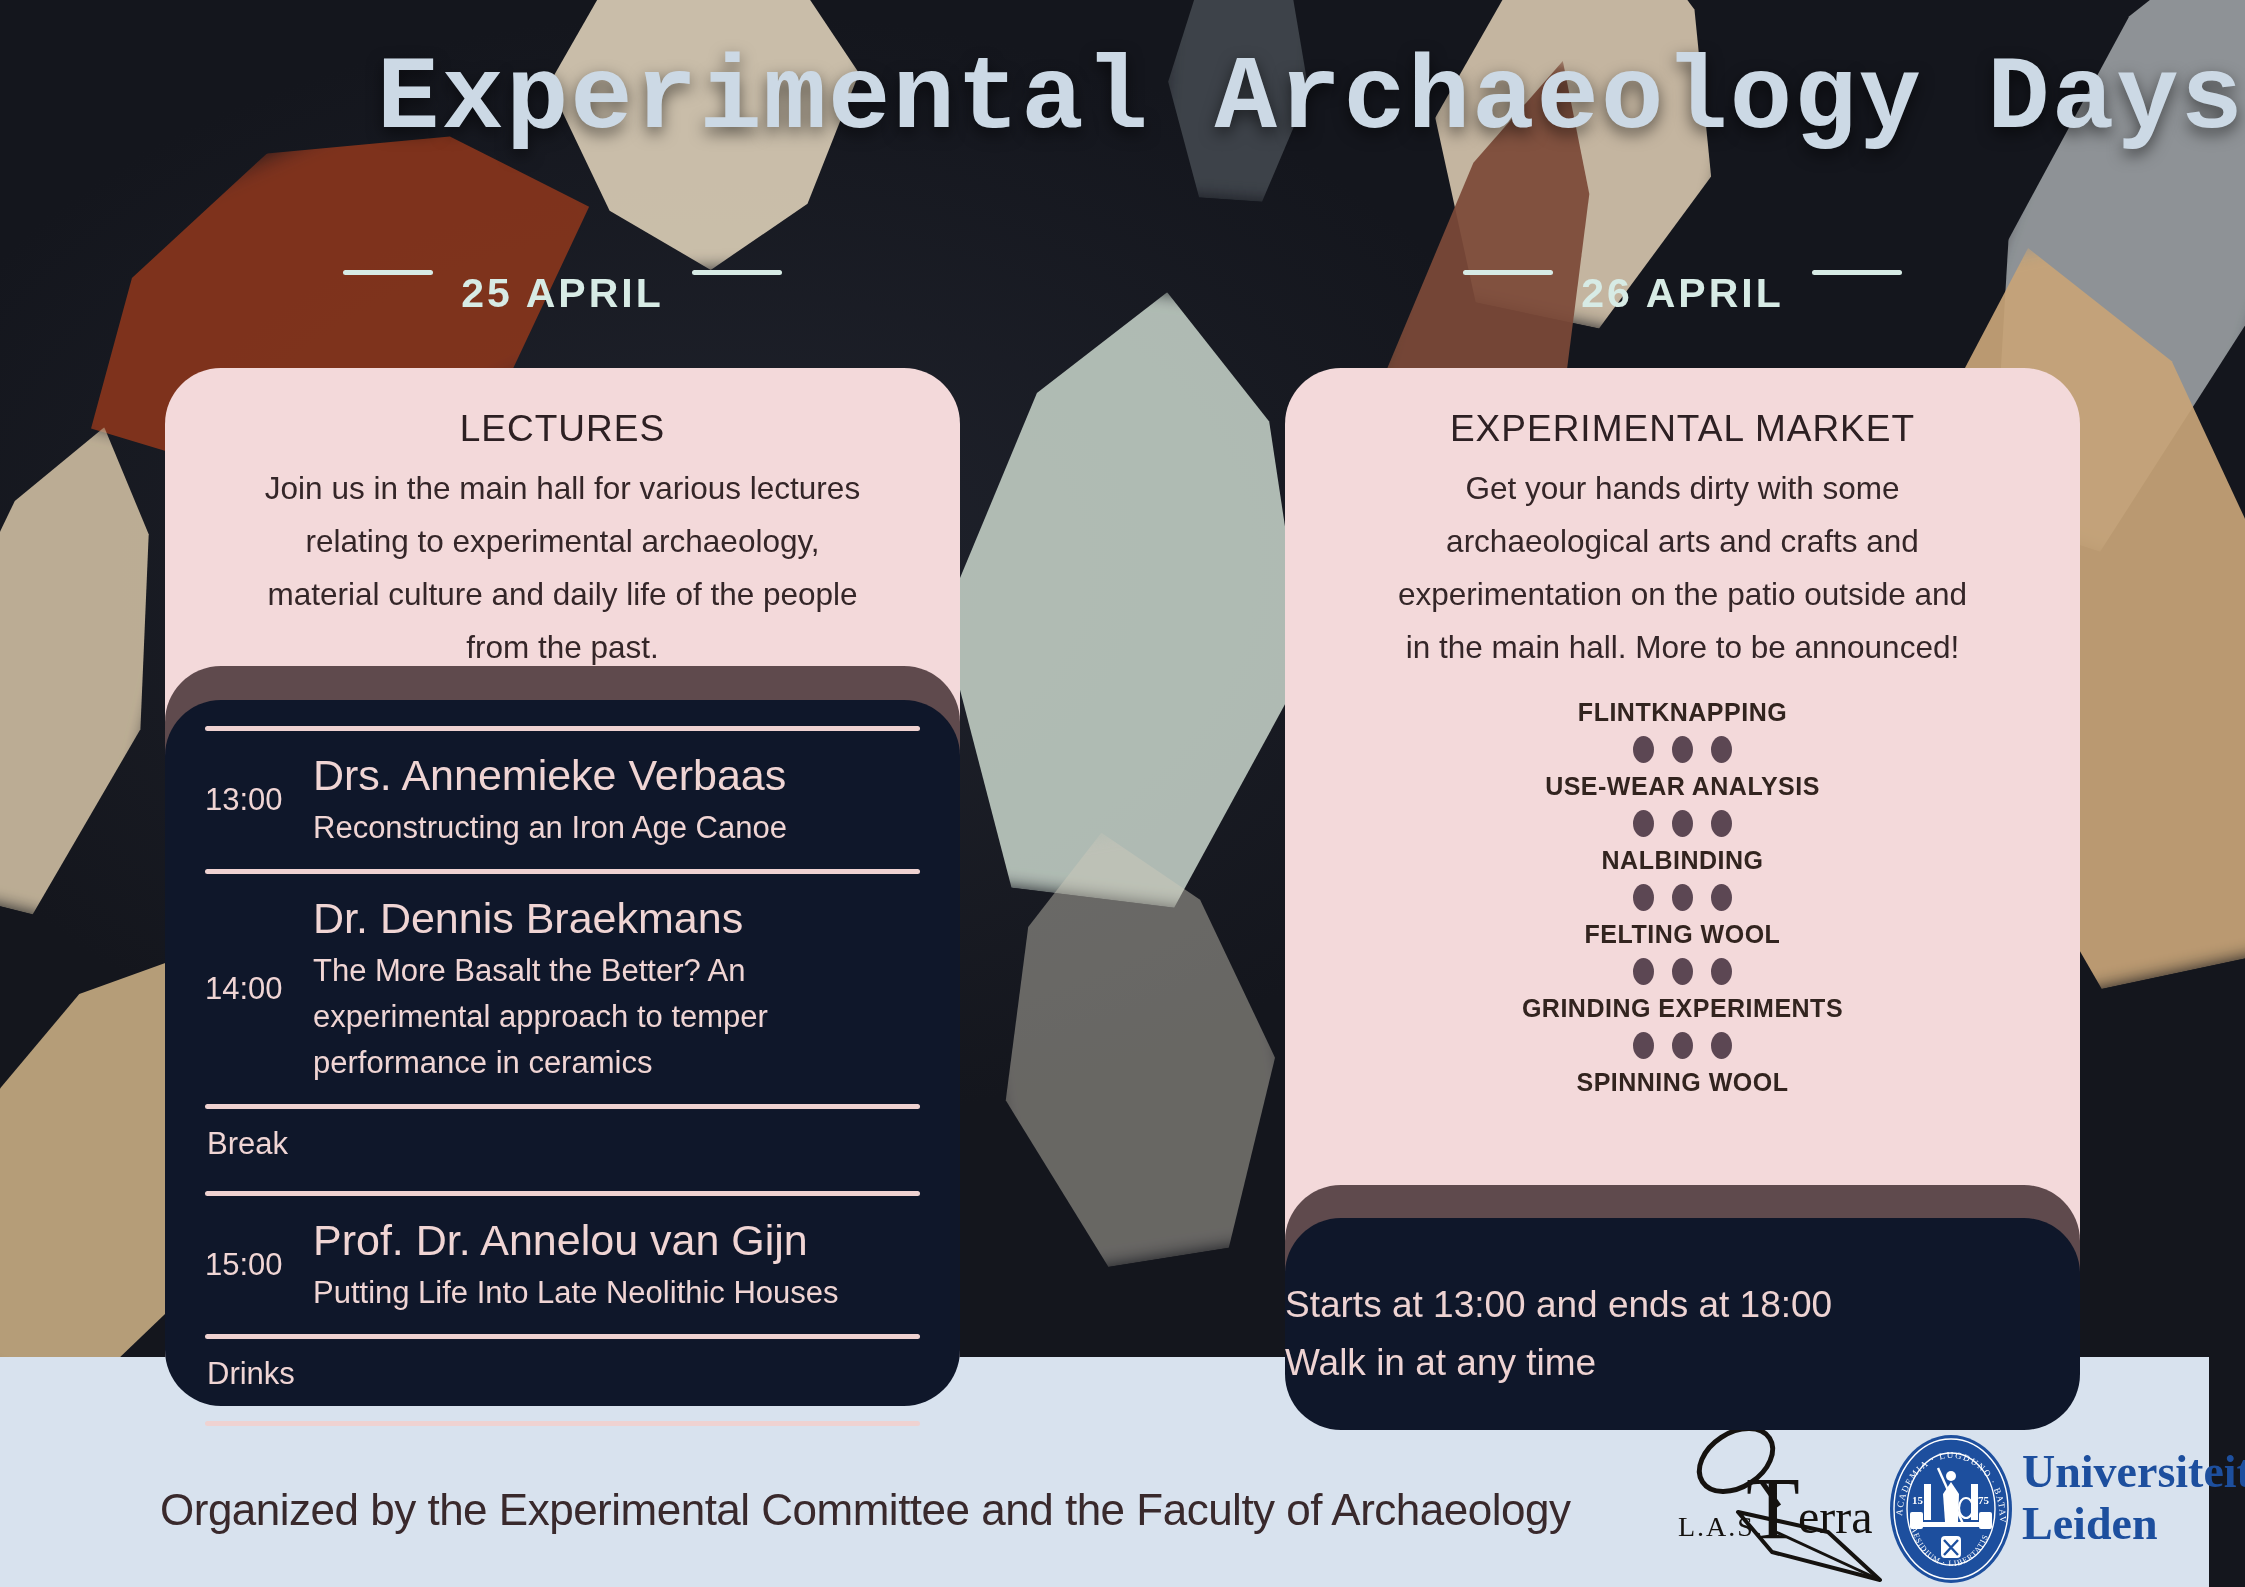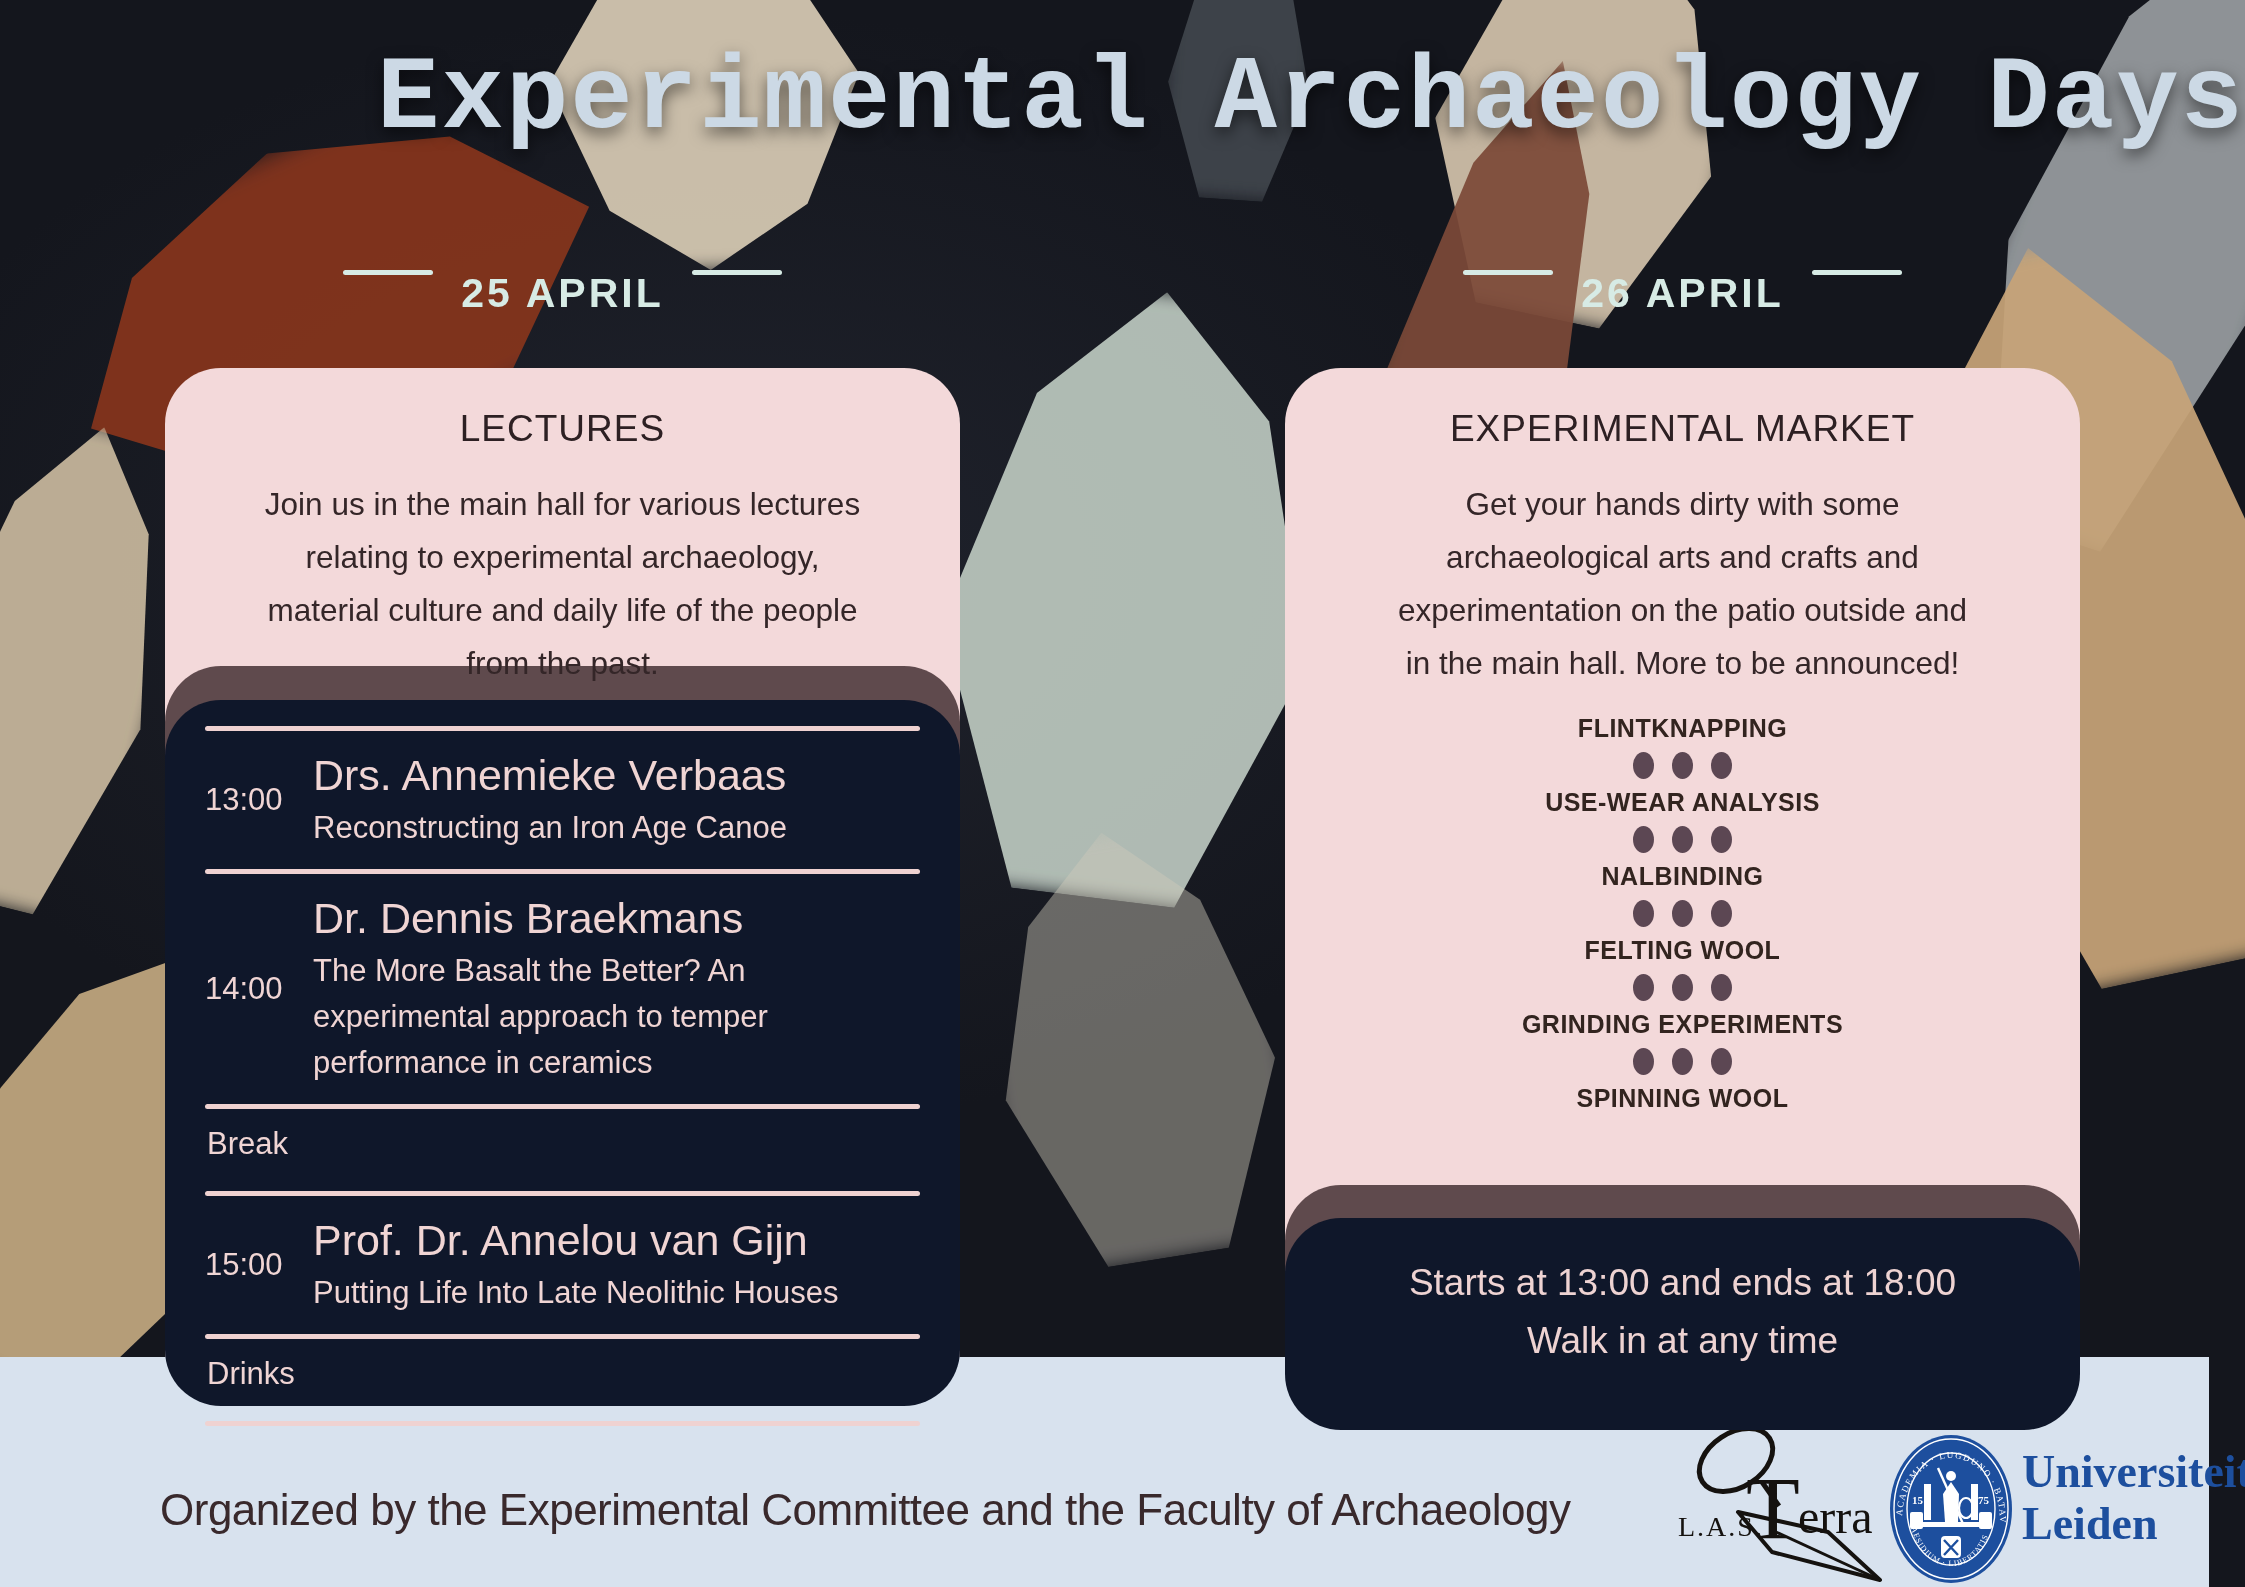--- a/index.html
+++ b/index.html
@@ -40,7 +40,7 @@
   #card-right{left:1285px;top:368px;height:1062px}
   .card-head{position:relative;z-index:3;padding-top:40px;text-align:center}
   .card-heading{font-size:37px;font-weight:400;letter-spacing:1px;color:#2d2023}
-  .intro{margin-top:28px;font-size:31.5px;line-height:53px;color:#342628;text-align:center}
+  .intro{margin-top:12px;font-size:31.5px;line-height:53px;color:#342628;text-align:center}
 
   .mauve{position:absolute;left:0;width:100%;background:#5f4a4d;border-radius:56px 56px 0 0;z-index:1}
   #card-left  .mauve{top:298px;height:140px}

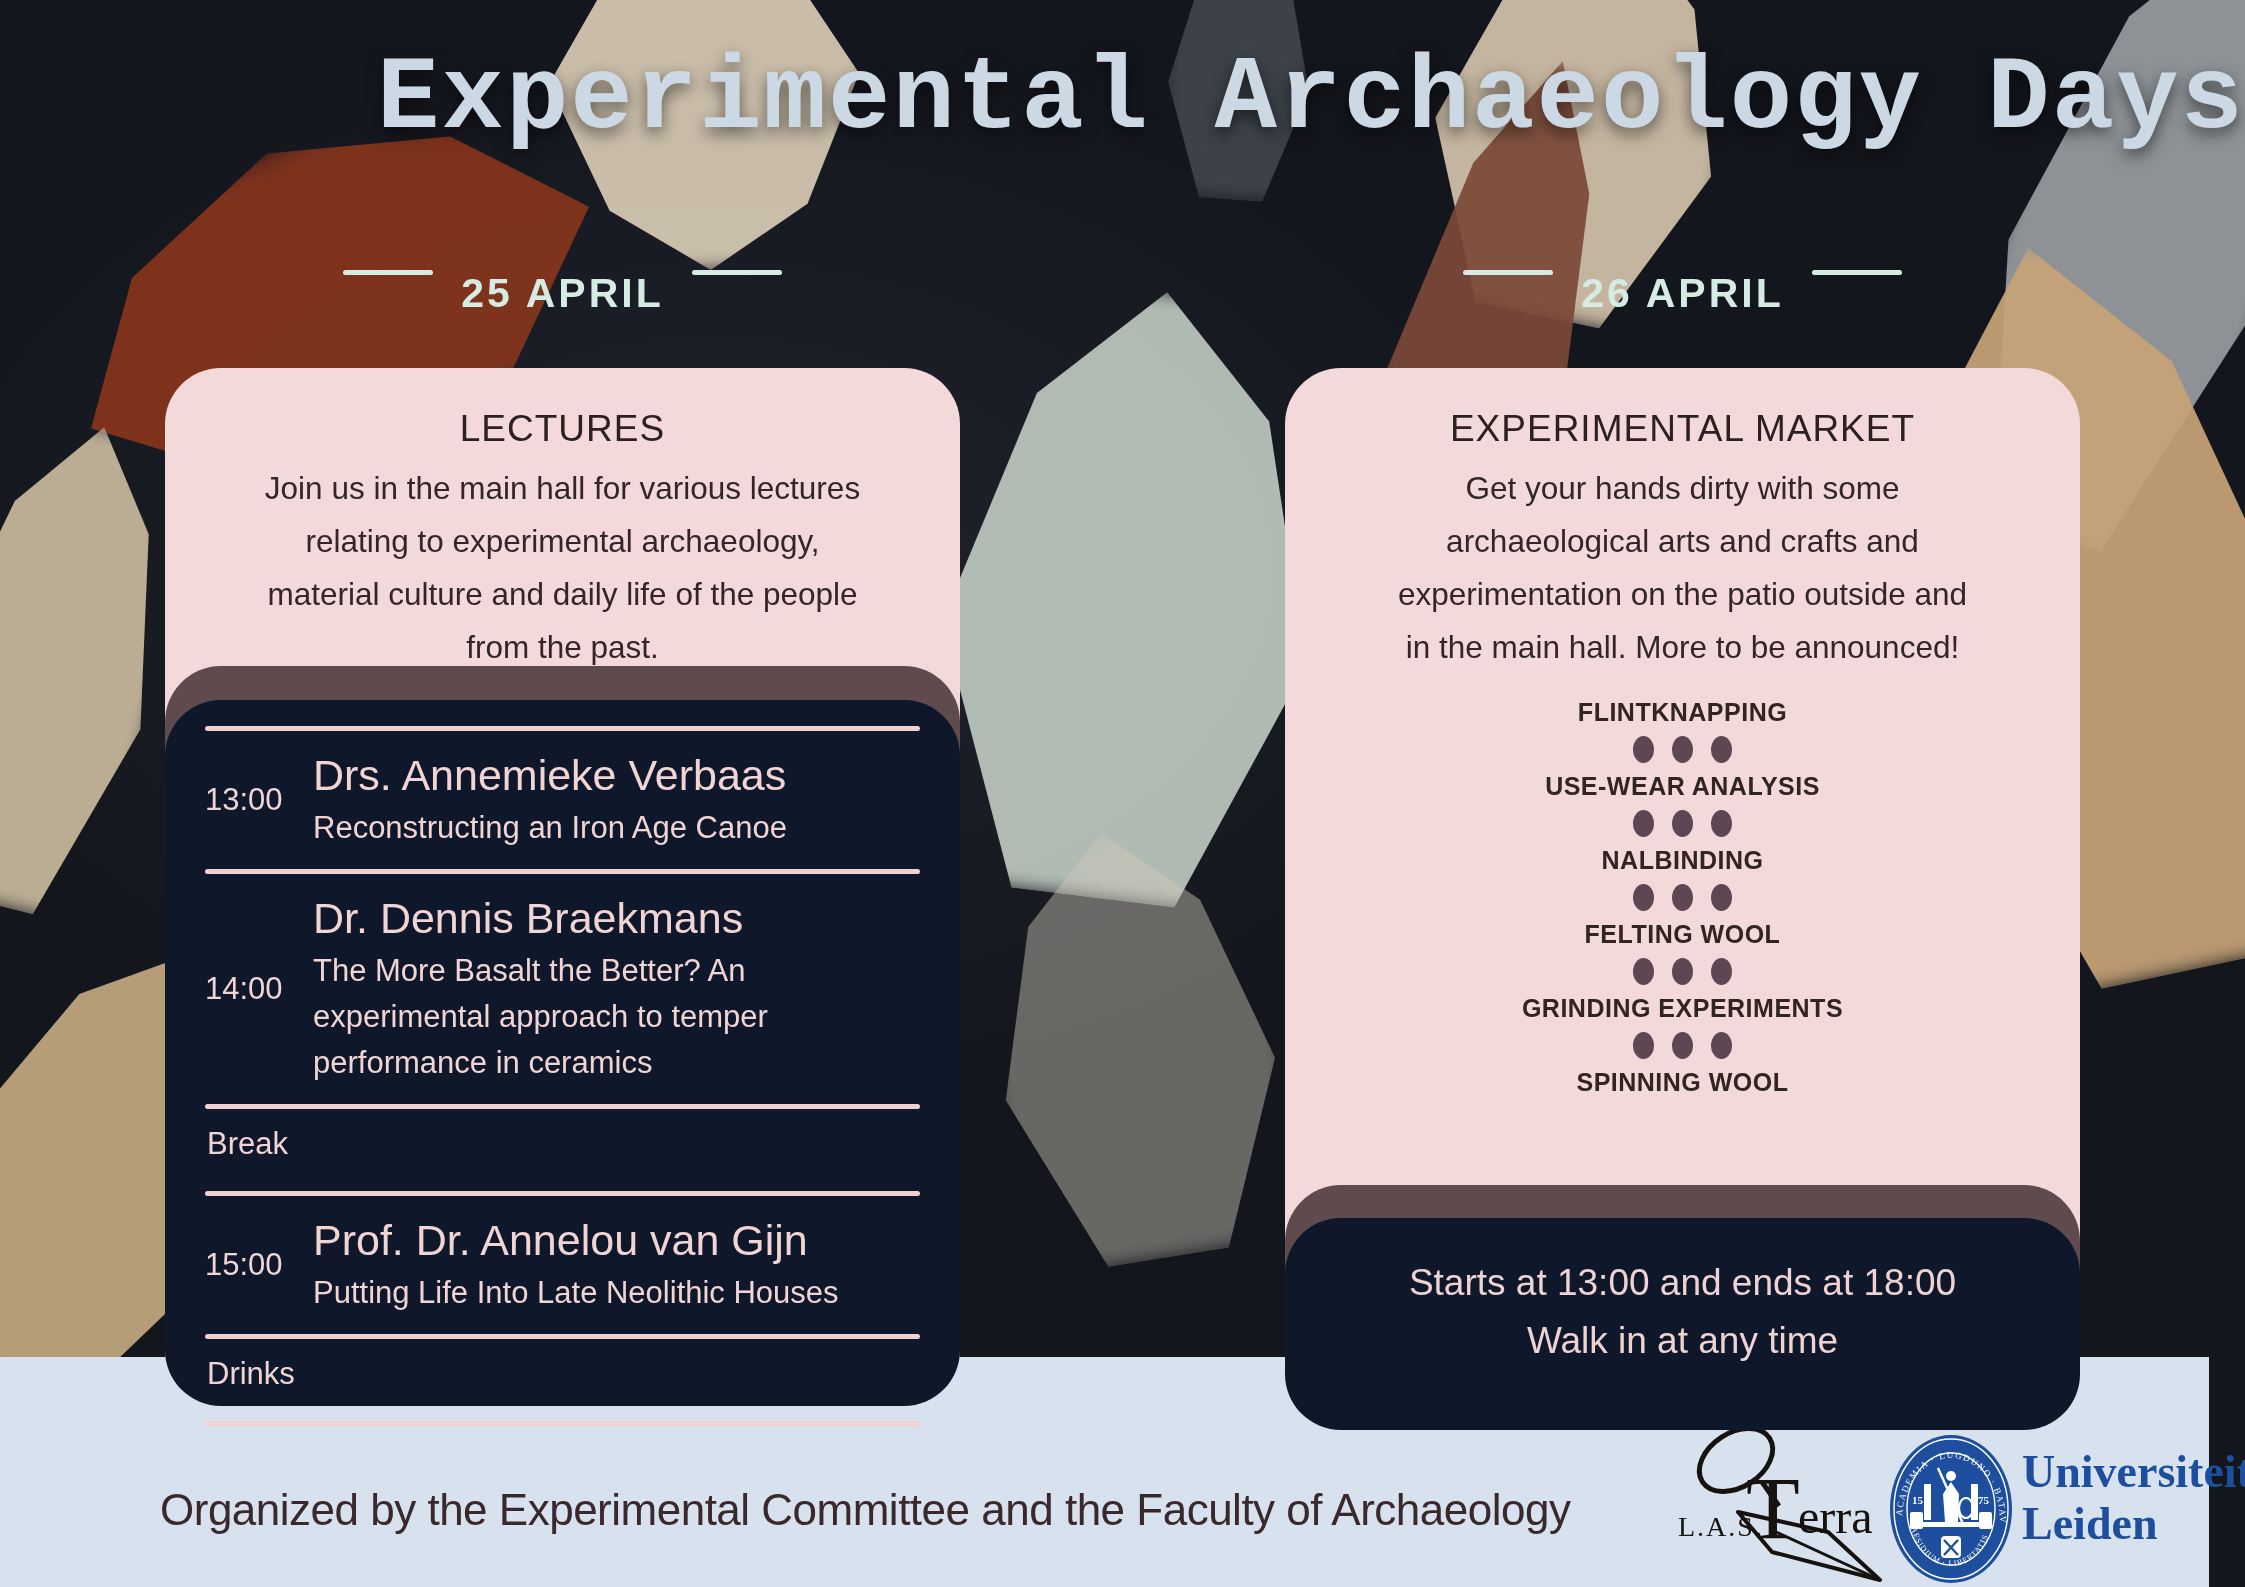--- a/index.html
+++ b/index.html
@@ -47,7 +47,7 @@
   #card-right .mauve{top:817px;height:140px}
   .darkbox{position:absolute;left:0;width:100%;background:#0f172a;z-index:2}
   #card-left  .darkbox{top:332px;bottom:0;border-radius:56px;padding:26px 40px 0}
-  #card-right .darkbox{top:850px;bottom:0;border-radius:56px;text-align:center;padding-top:36px}
+  #card-right .darkbox{top:850px;bottom:0;border-radius:56px;text-align:left;padding-top:58px}
 
   
   .sep{height:5px;background:#efd2d1;border-radius:3px}

